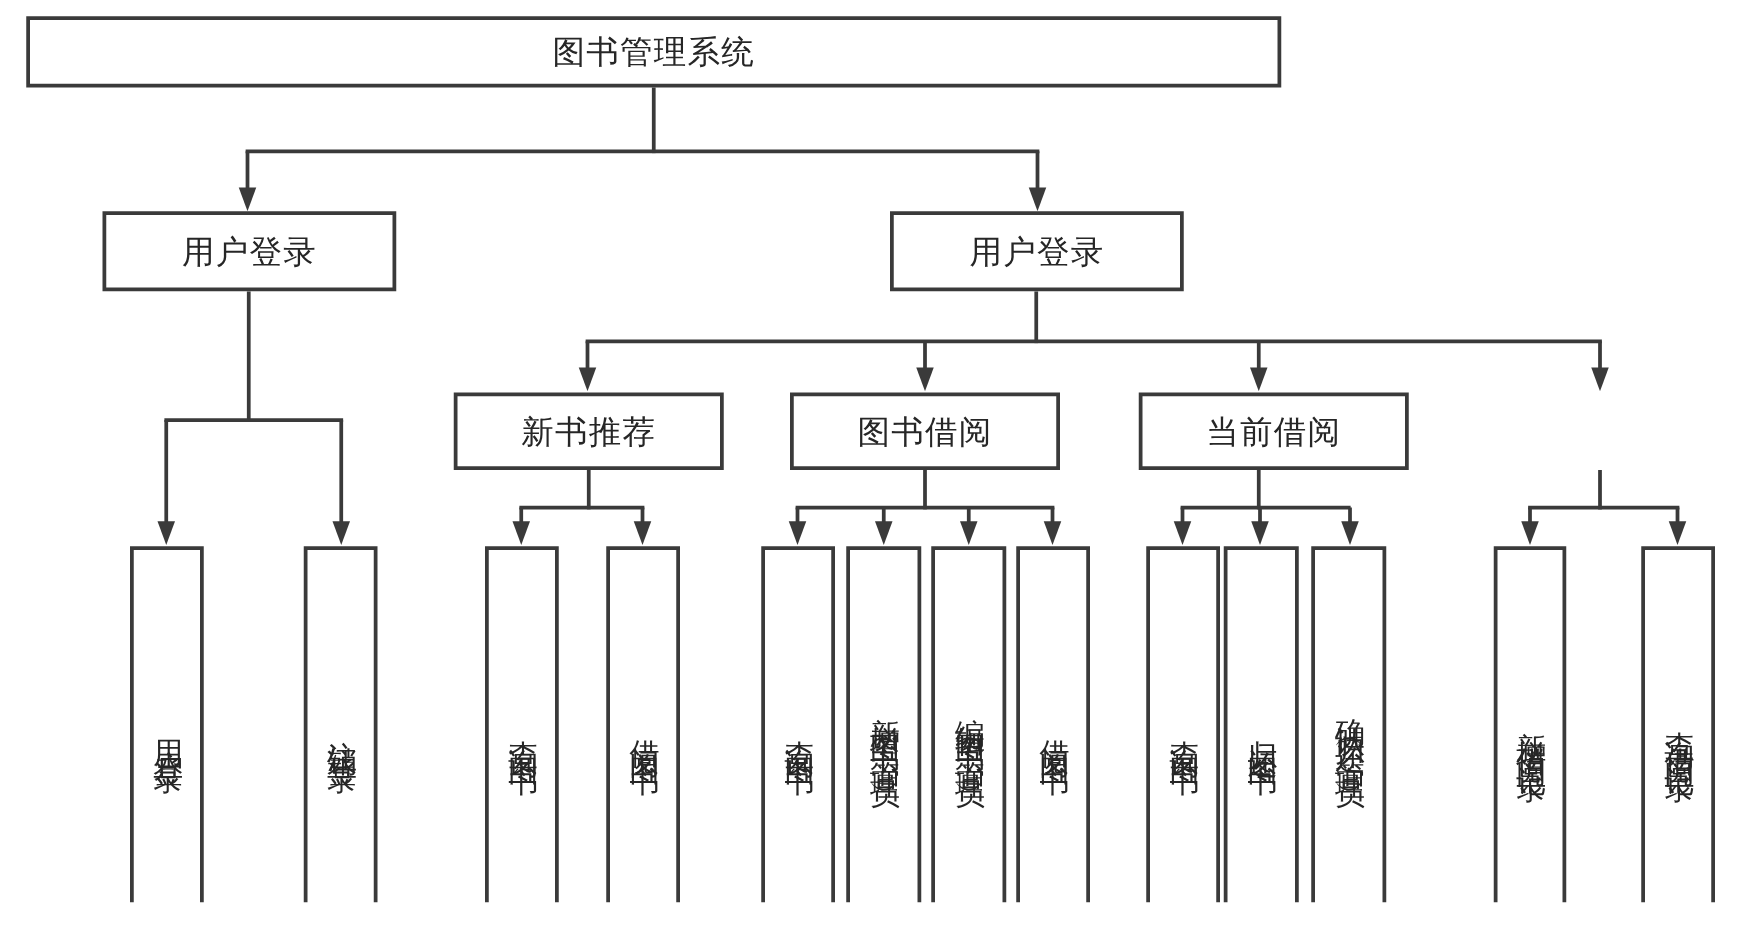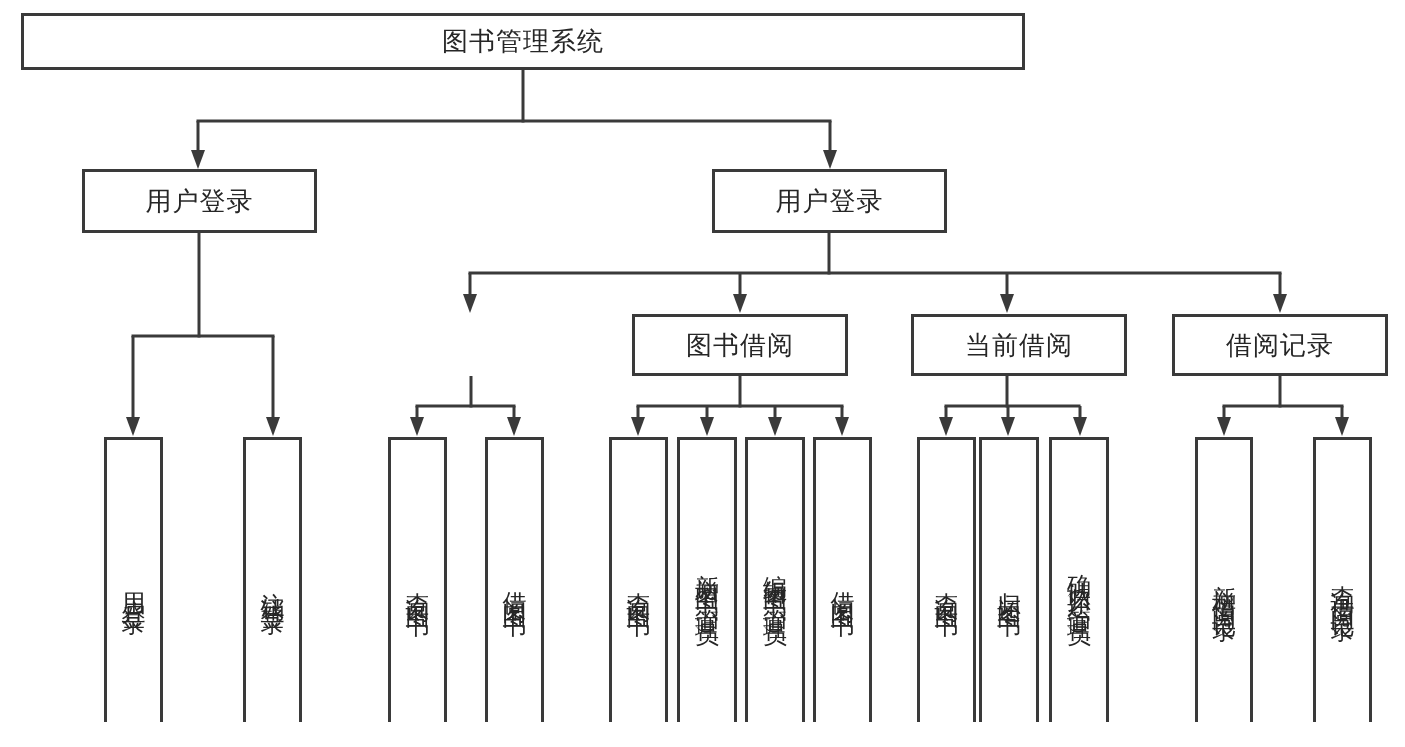--- a/index.html
+++ b/index.html
@@ -129,6 +129,7 @@
   <div class="node h" style="left:82px; top:169px; width:235px; height:64px;">用户登录</div>
   <div class="node h" style="left:712px; top:169px; width:235px; height:64px;">用户登录</div>
 
+  <div class="node h" style="left:363px; top:314px; width:216px; height:62px;">新书推荐</div>
   <div class="node h" style="left:632px; top:314px; width:216px; height:62px;">图书借阅</div>
   <div class="node h" style="left:899px; top:314px; width:216px; height:62px;margin-left:12px;">当前借阅</div>
   <div class="node h" style="left:1172px; top:314px; width:216px; height:62px;">借阅记录</div>

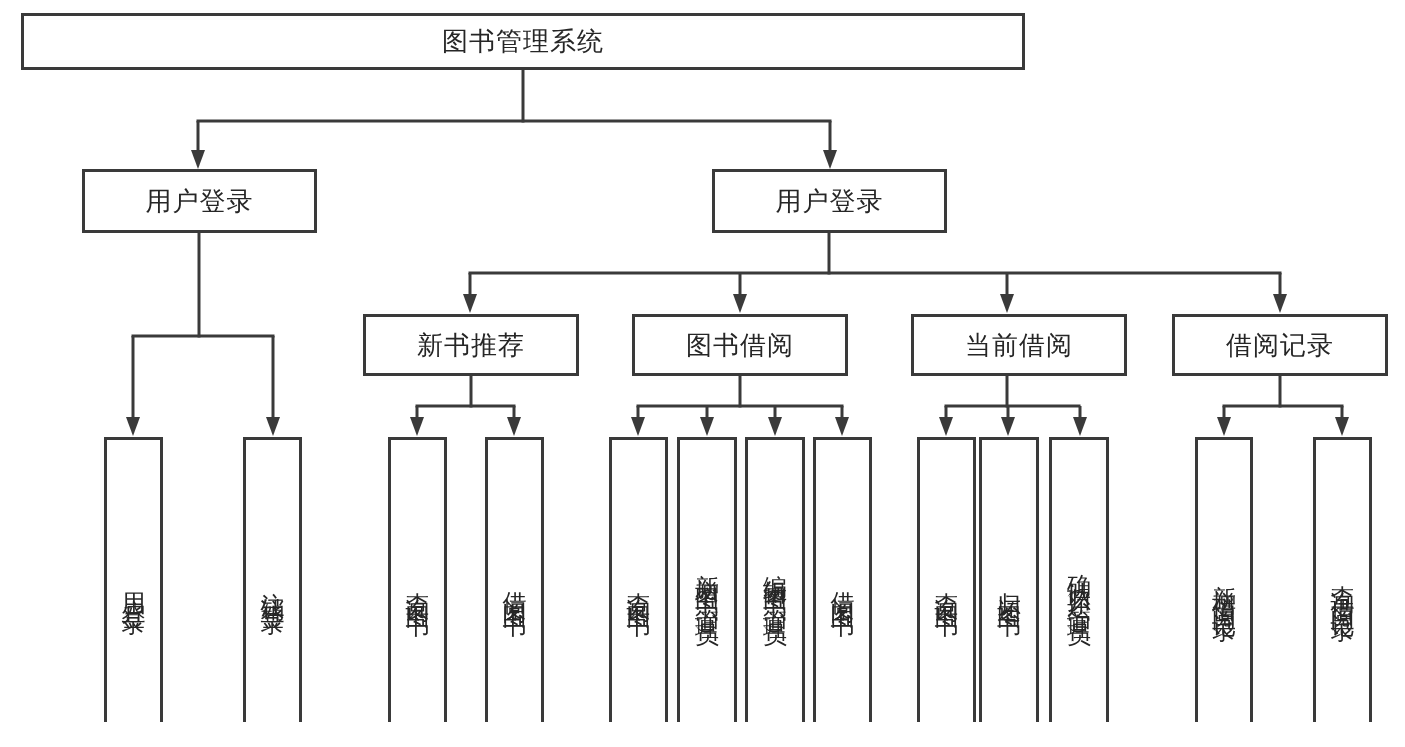--- a/index.html
+++ b/index.html
@@ -132,7 +132,6 @@
   <div class="node h" style="left:363px; top:314px; width:216px; height:62px;">新书推荐</div>
   <div class="node h" style="left:632px; top:314px; width:216px; height:62px;">图书借阅</div>
   <div class="node h" style="left:899px; top:314px; width:216px; height:62px;margin-left:12px;">当前借阅</div>
-  <div class="node h" style="left:1172px; top:314px; width:216px; height:62px;">借阅记录</div>
 
   <div class="node leaf" style="left:104px; top:437px; width:59px; height:299px;">
     <span>用户登录</span>

